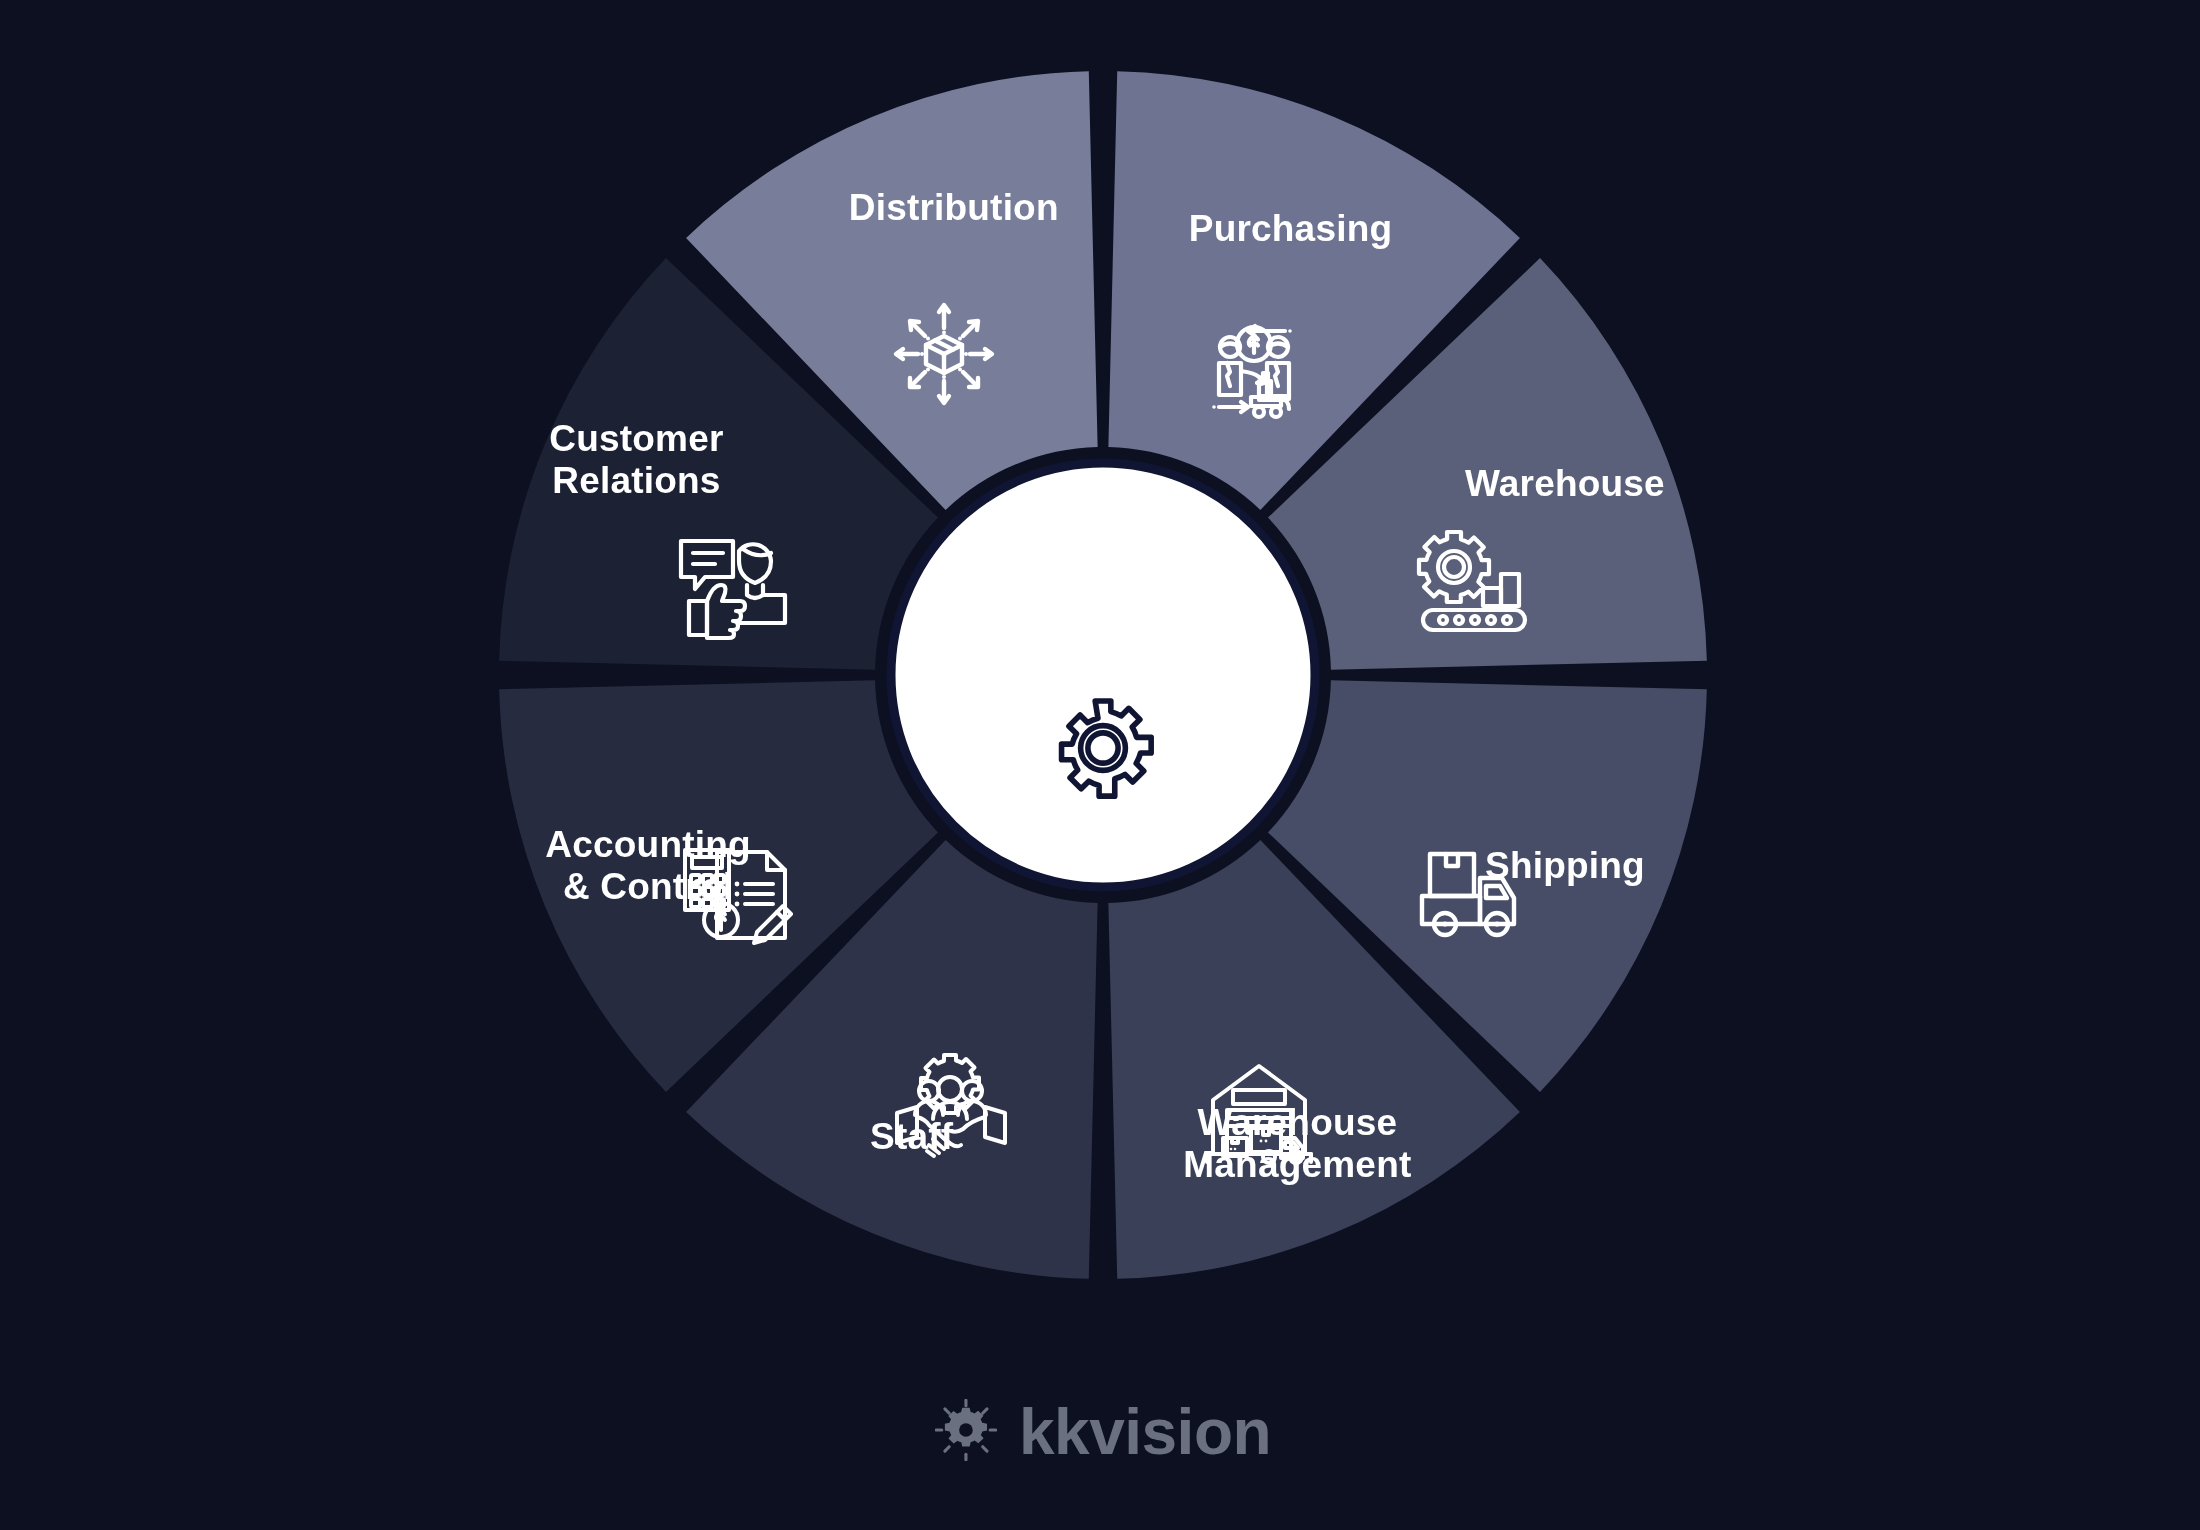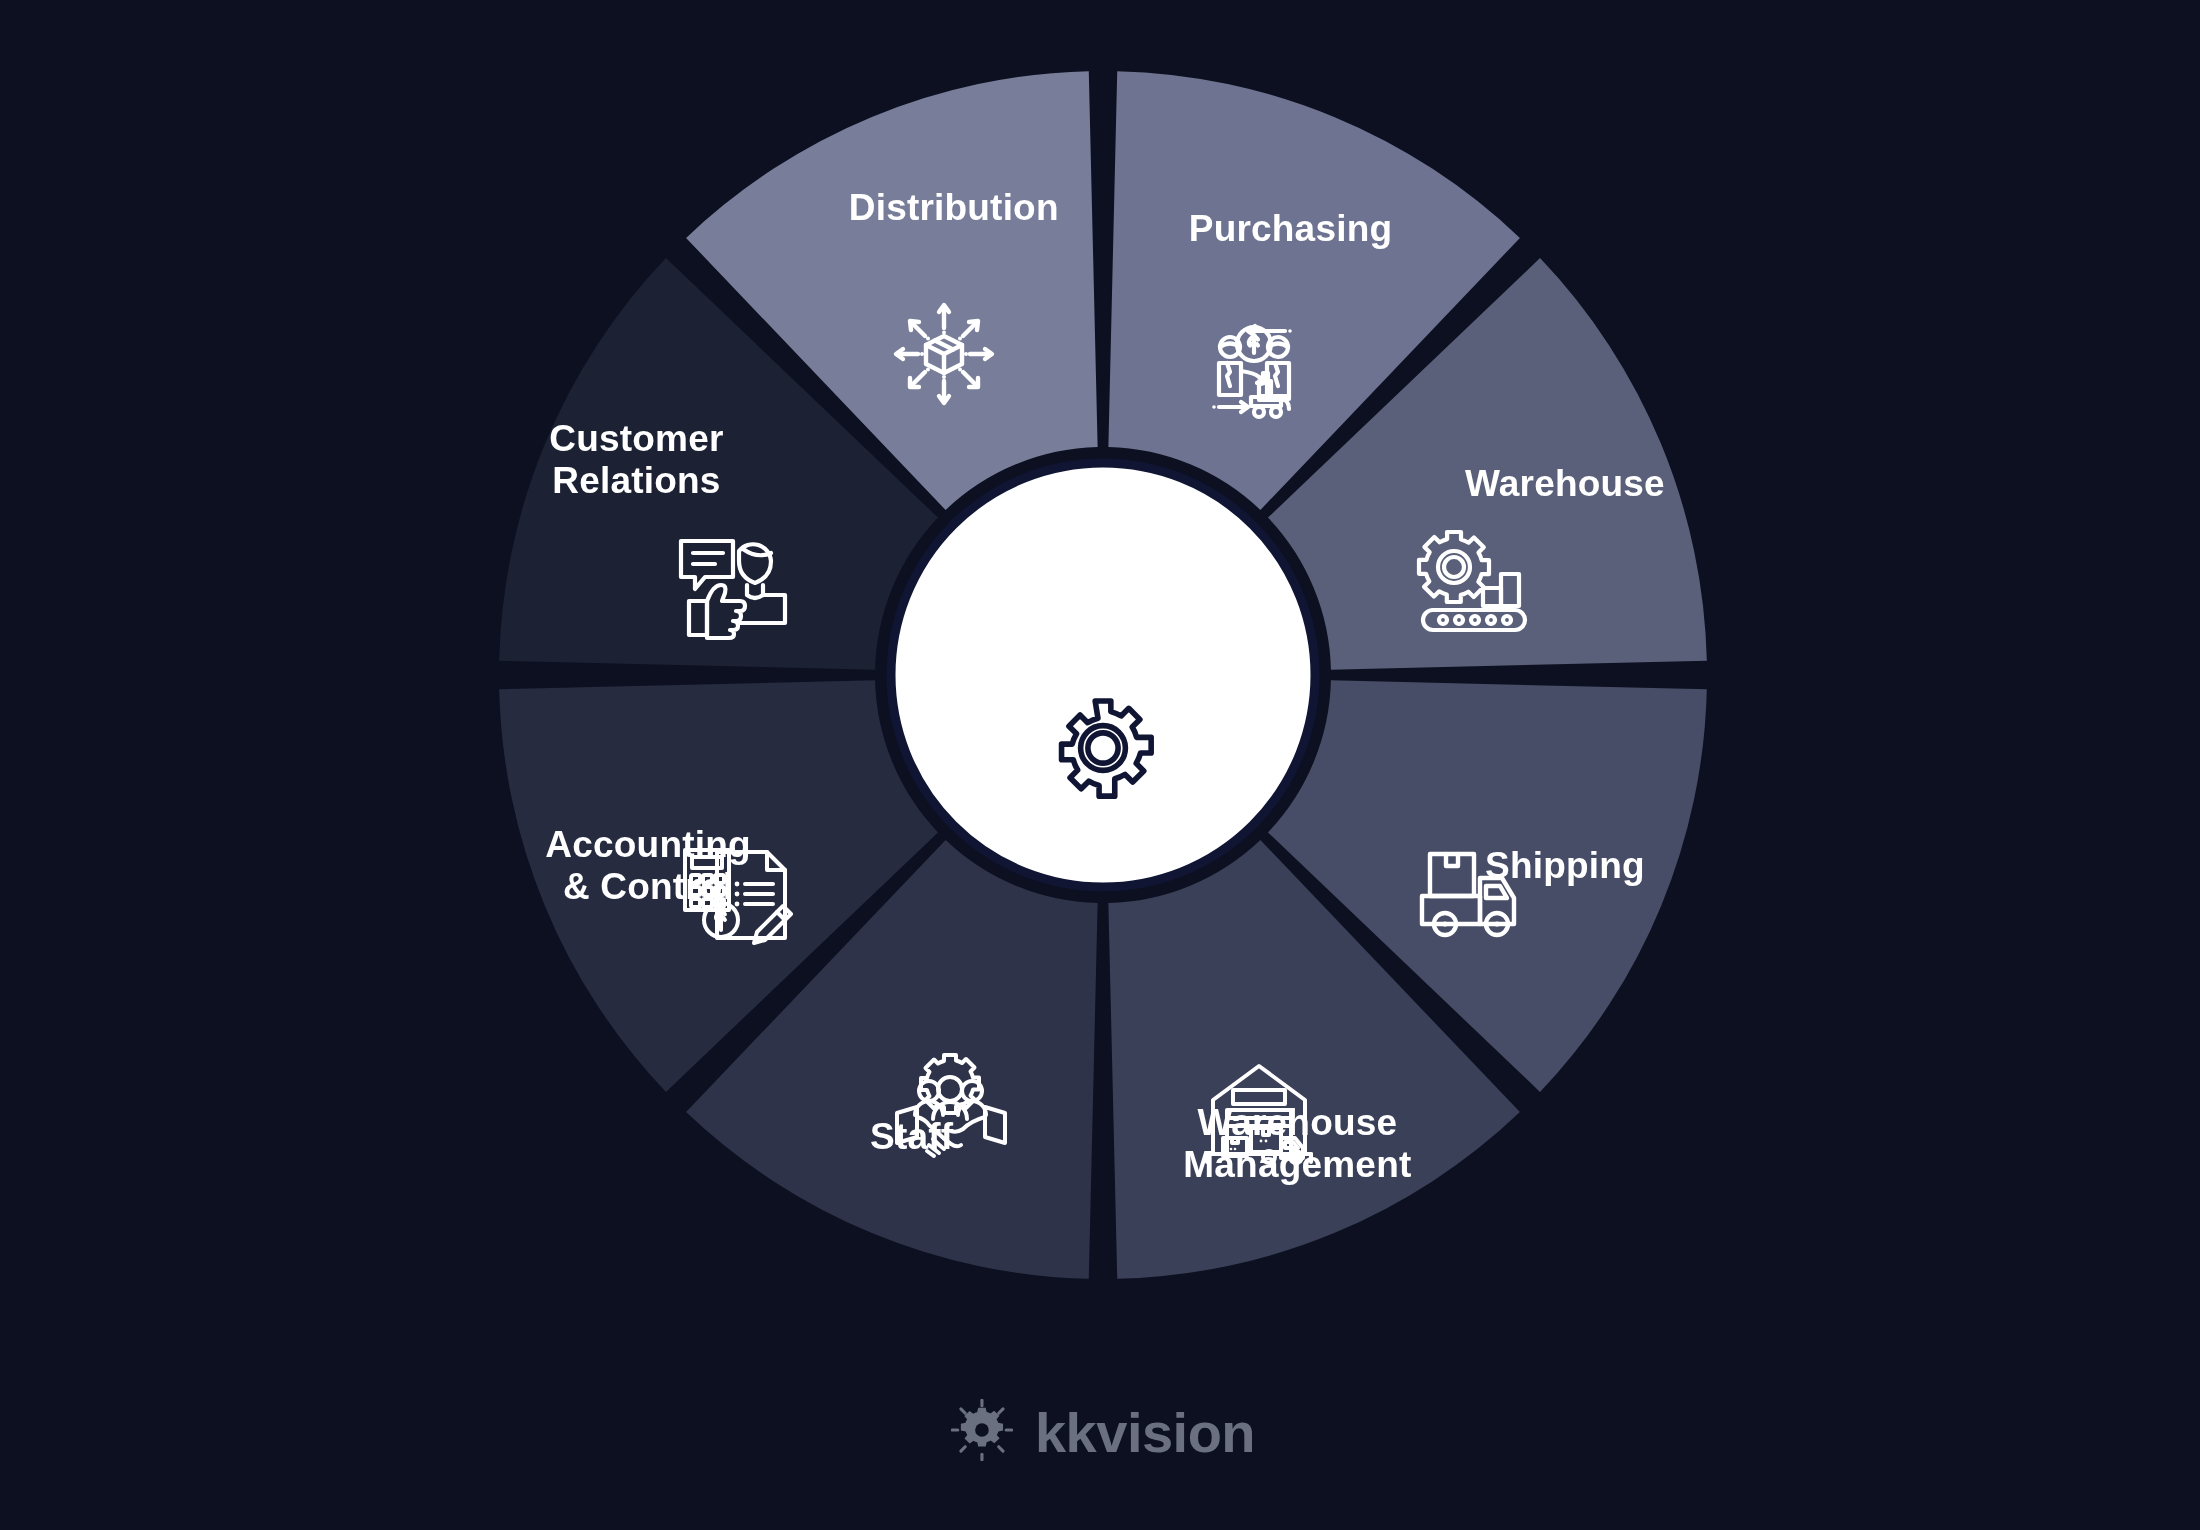--- a/index.html
+++ b/index.html
@@ -71,7 +71,7 @@
   }
   .brand-text {
     color: #6b7080;
-    font-size: 56px;
+    font-size: 64px;
     font-weight: bold;
     letter-spacing: -0.5px;
   }

